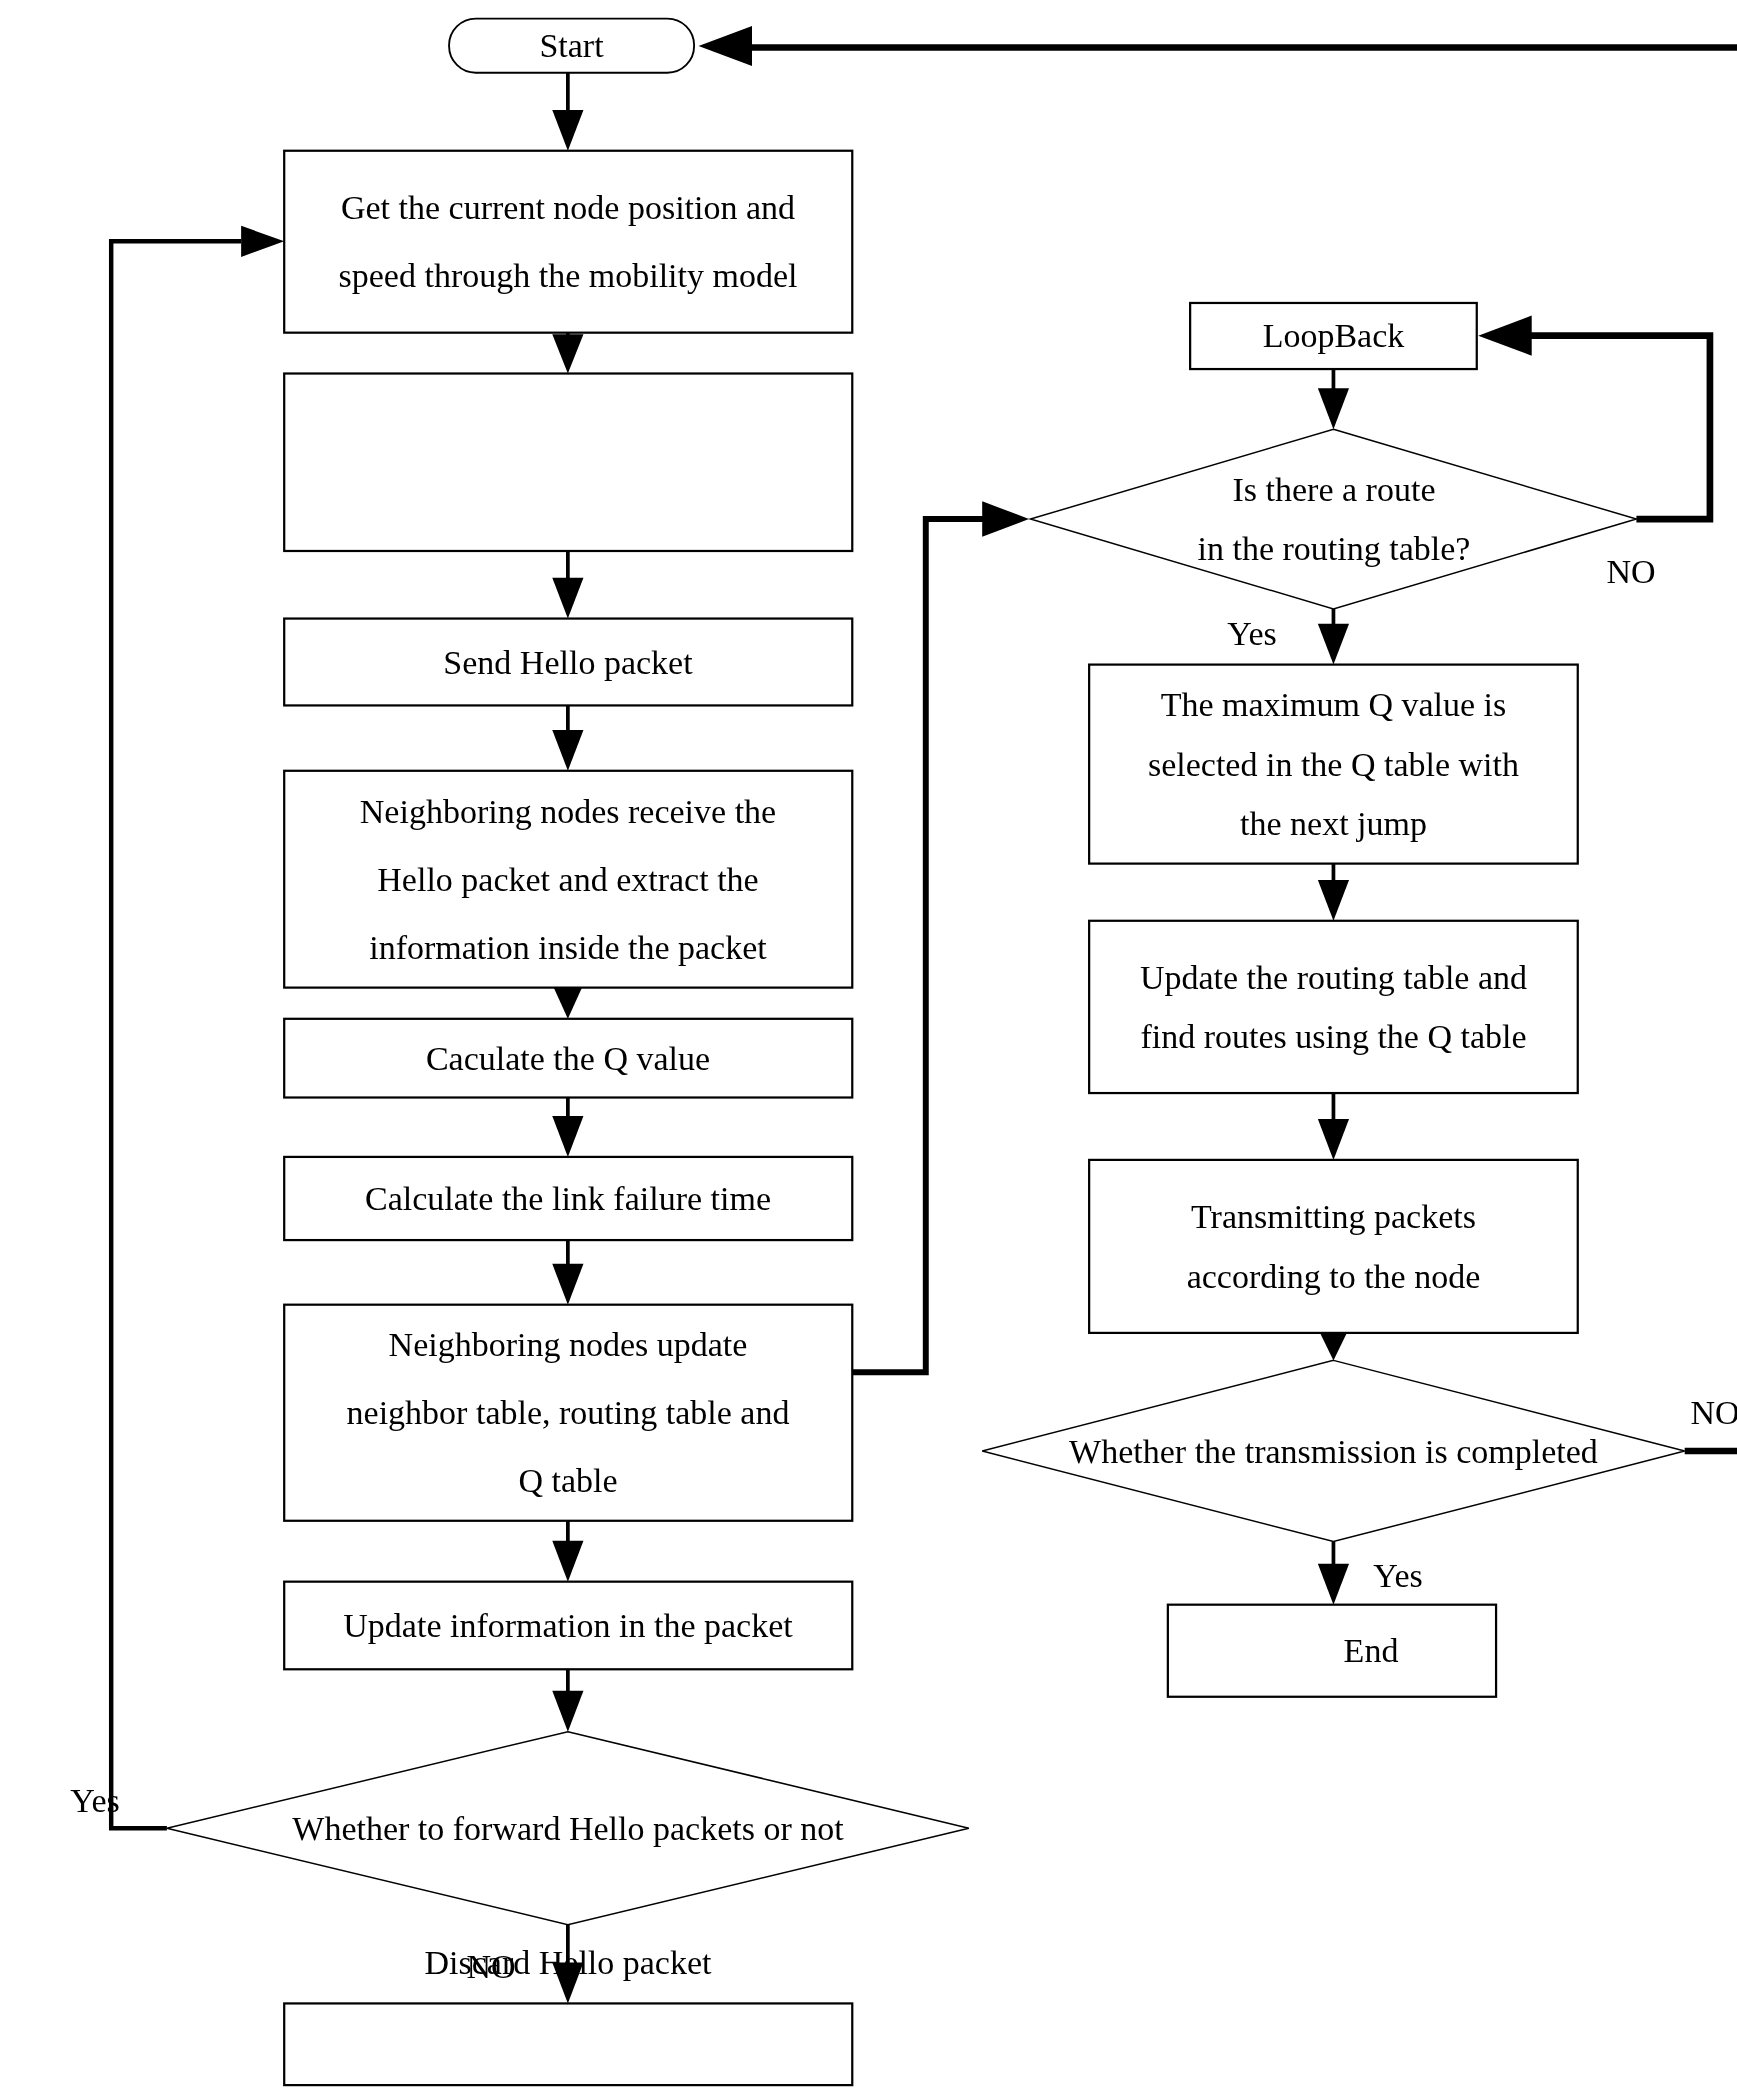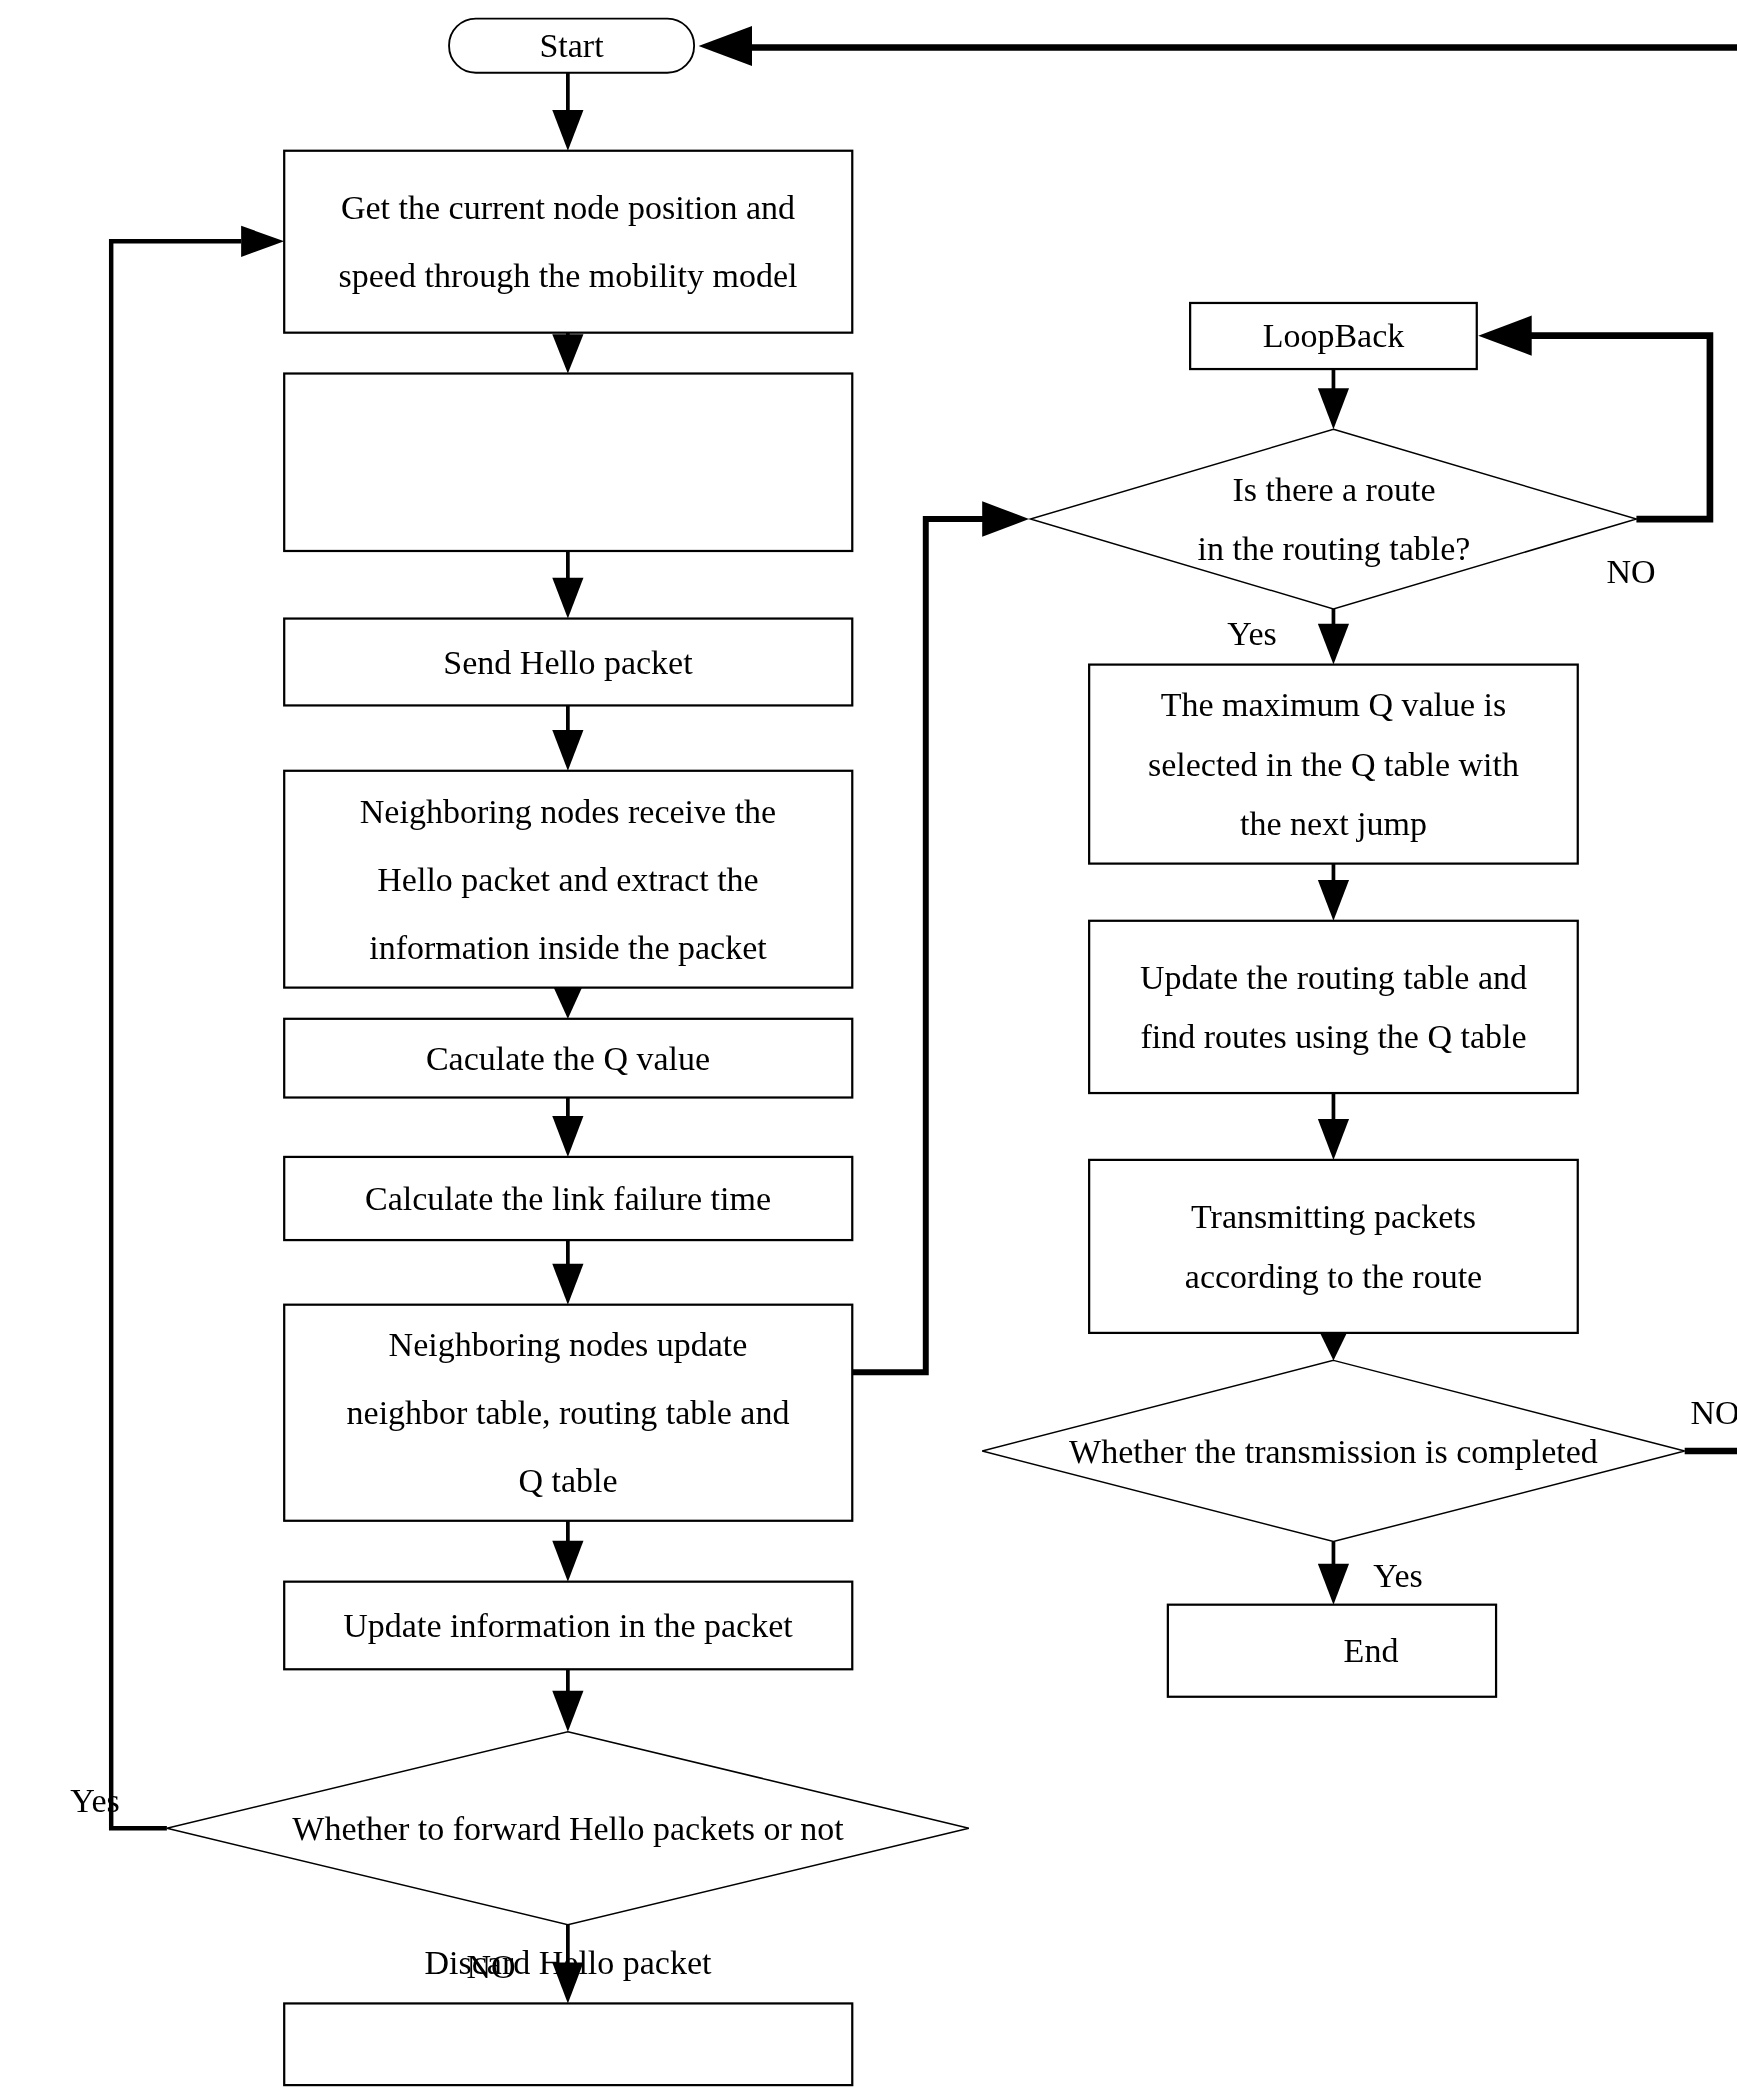--- a/index.html
+++ b/index.html
@@ -163,7 +163,7 @@
 find routes using the Q table</div>
 
   <div class="node-label tight" style="left:1041px;top:1160px;width:489px;height:173px;">Transmitting packets
-according to the route</div>
+according to the node</div>
 
   <div class="node-label tight" style="left:934px;top:1361px;width:703px;height:181px;">Whether the transmission is completed</div>
 

